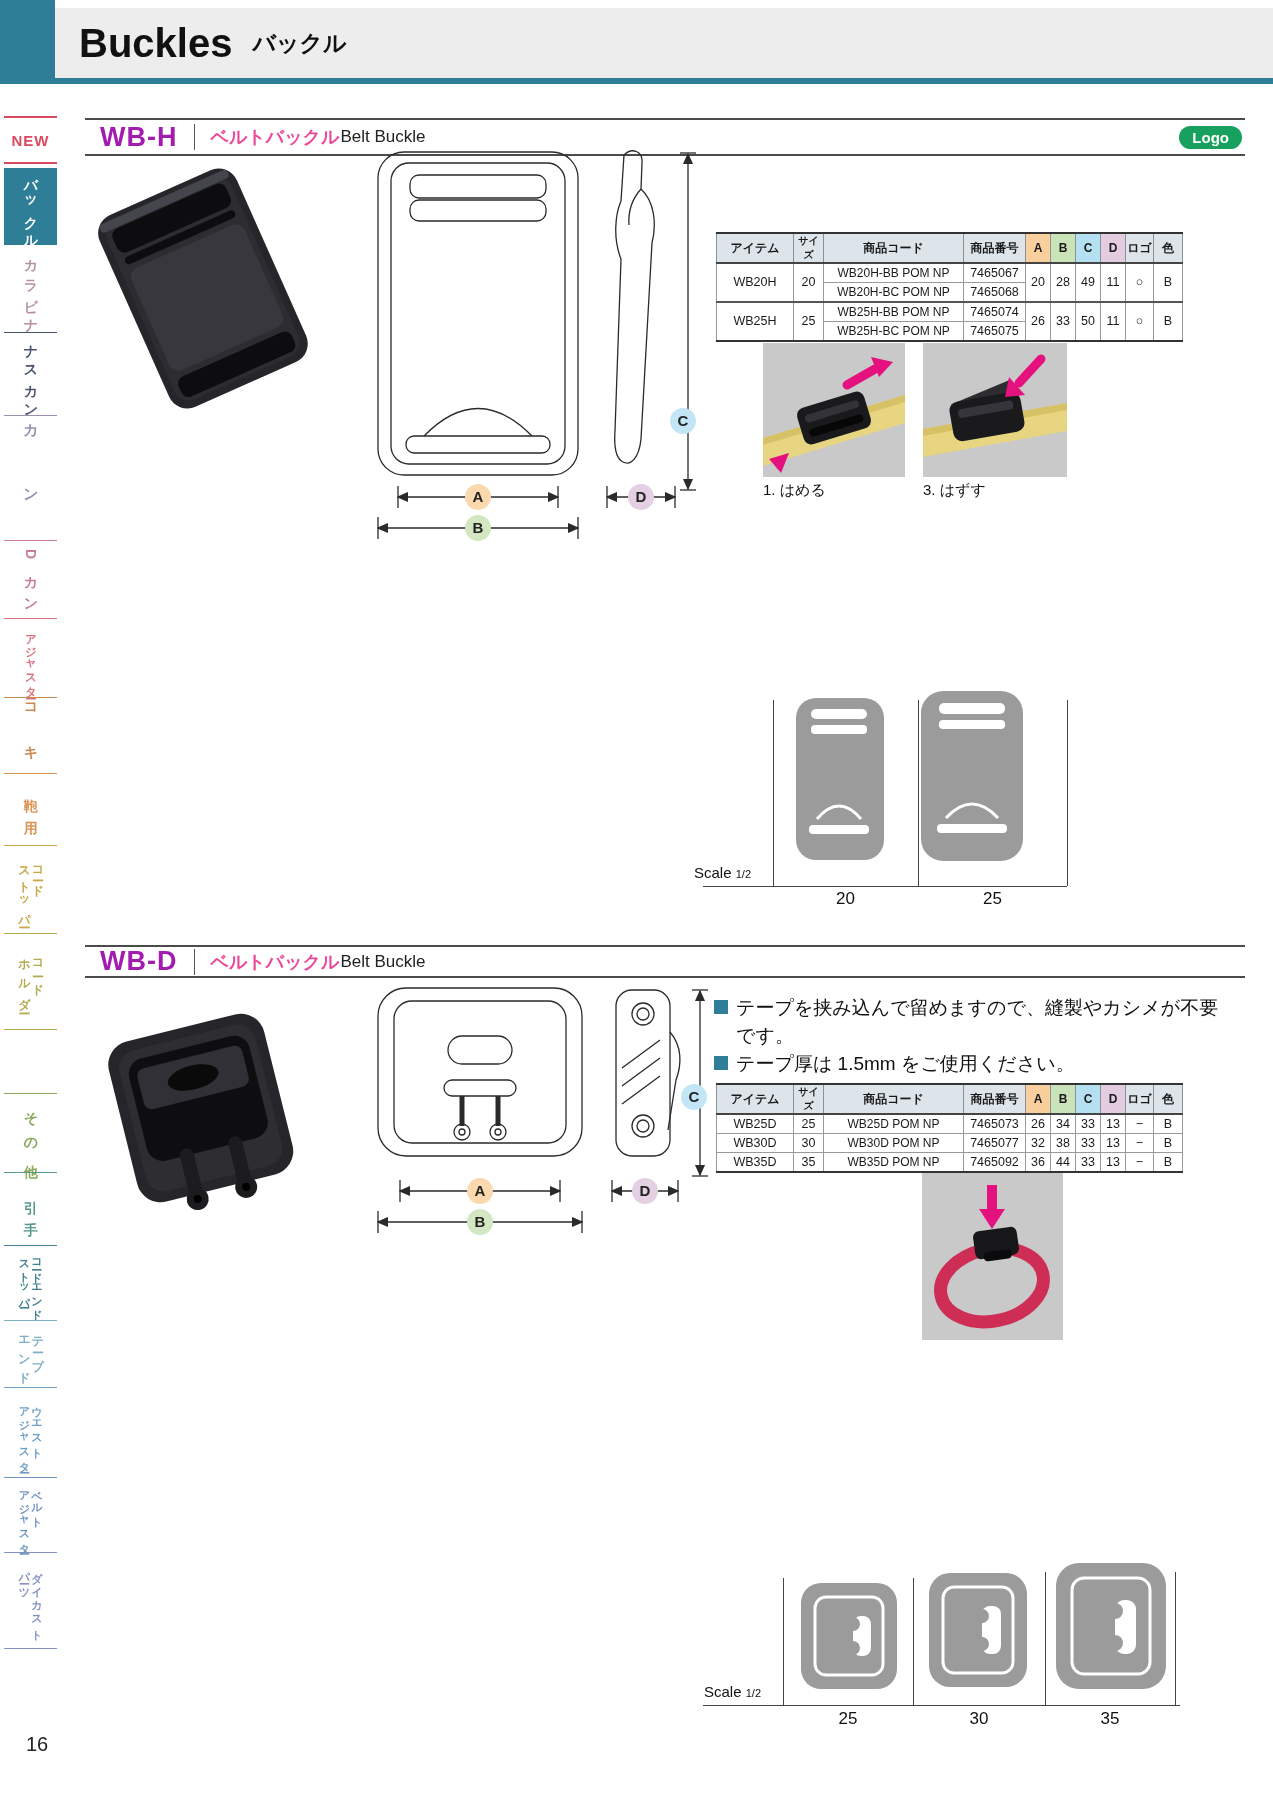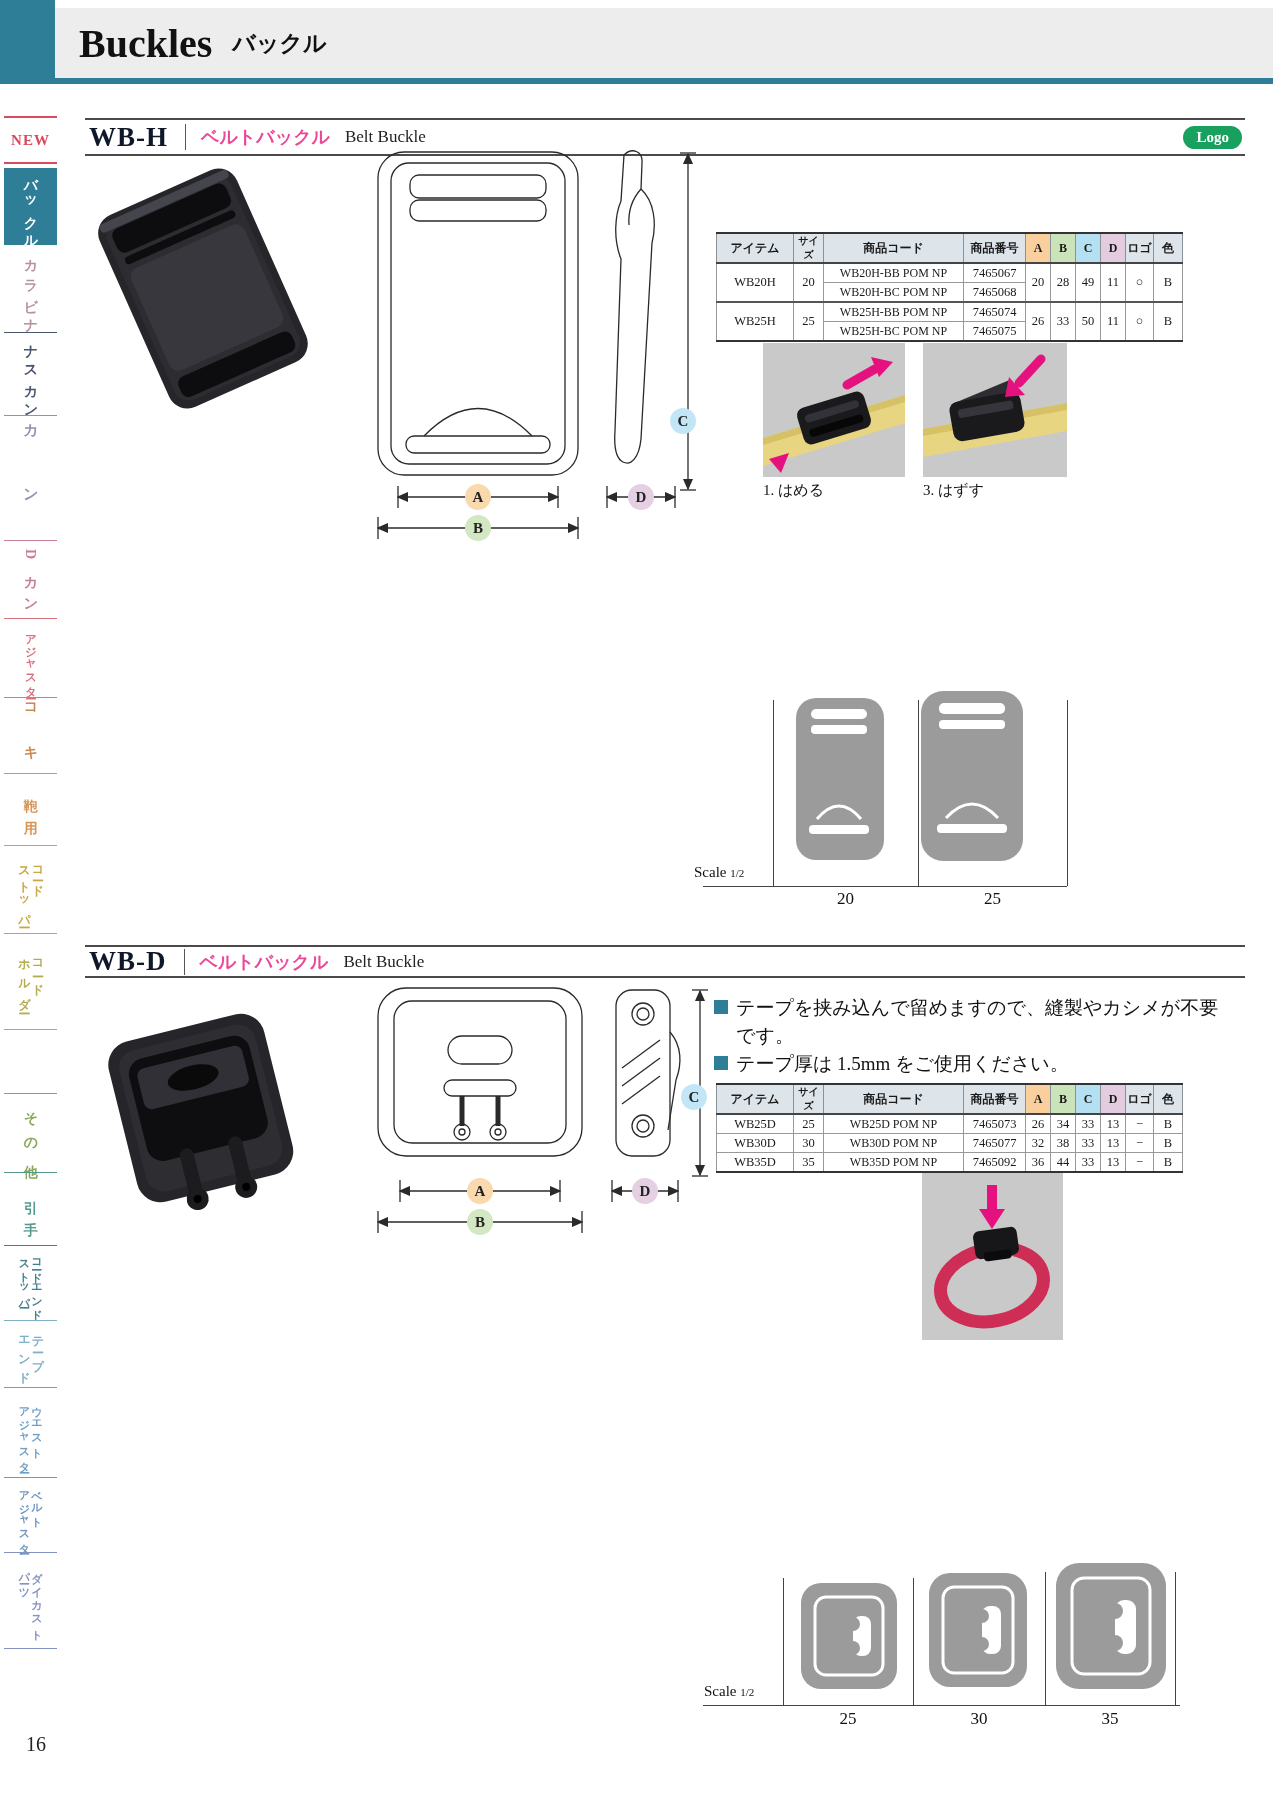--- a/index.html
+++ b/index.html
@@ -4,7 +4,7 @@
 <style>
   html,body{margin:0;padding:0;background:#fff;}
   #page{position:relative;width:1273px;height:1800px;background:#fff;overflow:hidden;
-        font-family:Liberation Serif, serif;color:#1a1a1a;}
+        font-family:Liberation Sans, sans-serif;color:#1a1a1a;}
   .abs{position:absolute;}
   
   .corner{left:0;top:0;width:55px;height:84px;}

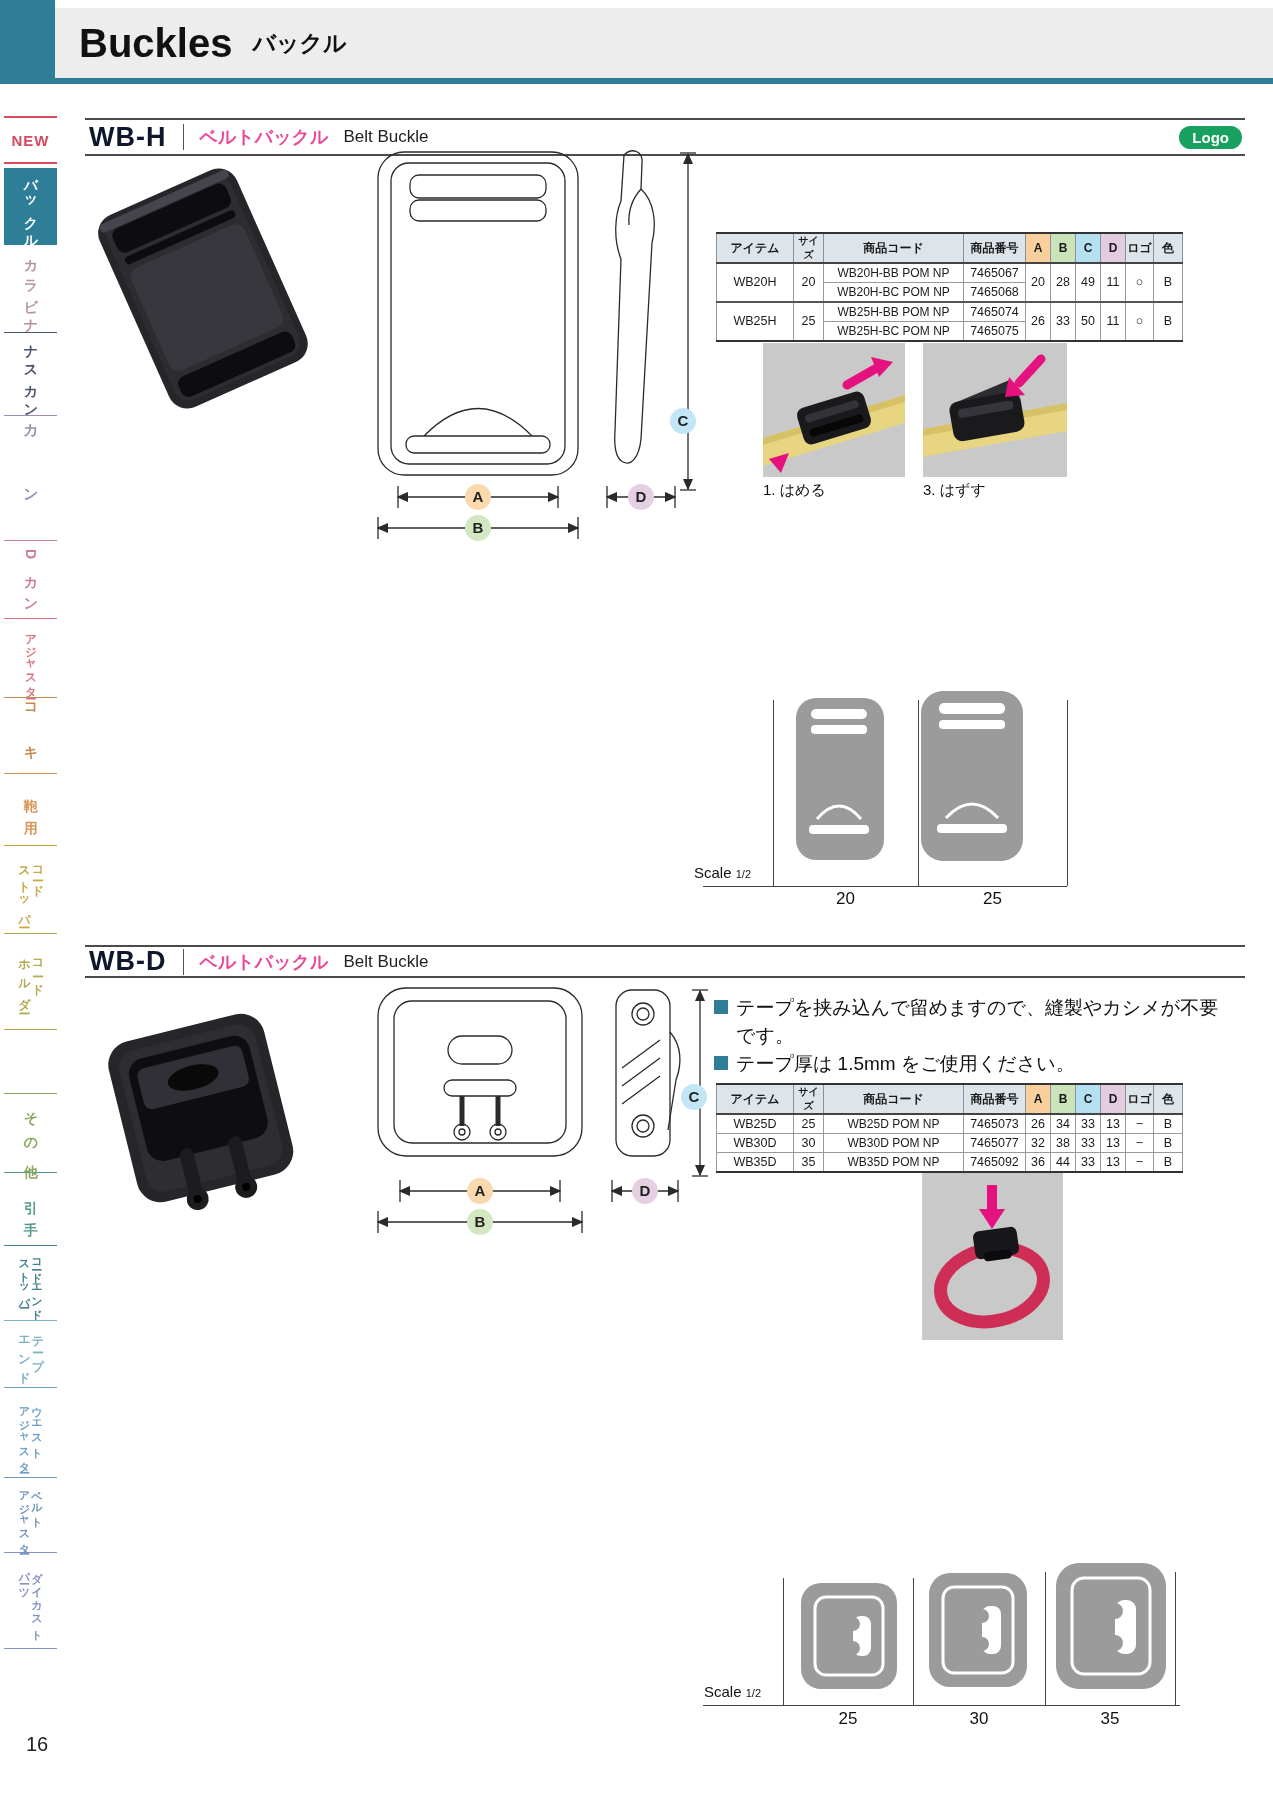--- a/index.html
+++ b/index.html
@@ -25,7 +25,7 @@
   
   .sect{left:85px;width:1160px;border-top:2px solid #4b4b4b;border-bottom:2px solid #4b4b4b;
         display:flex;align-items:center;background:#fff;}
-  .sect-code{font-size:27px;font-weight:bold;margin-left:4px;letter-spacing:1px;color:#0f172a;}
+  .sect-code{font-size:27px;font-weight:bold;margin-left:15px;letter-spacing:1px;color:#a21caf;}
   .sect-div{width:1px;height:26px;background:#555;margin:0 15px 0 17px;}
   .sect-jp{font-size:18px;font-weight:bold;color:#ec4899;}
   .sect-en{font-size:17px;margin-left:15px;color:#222;}

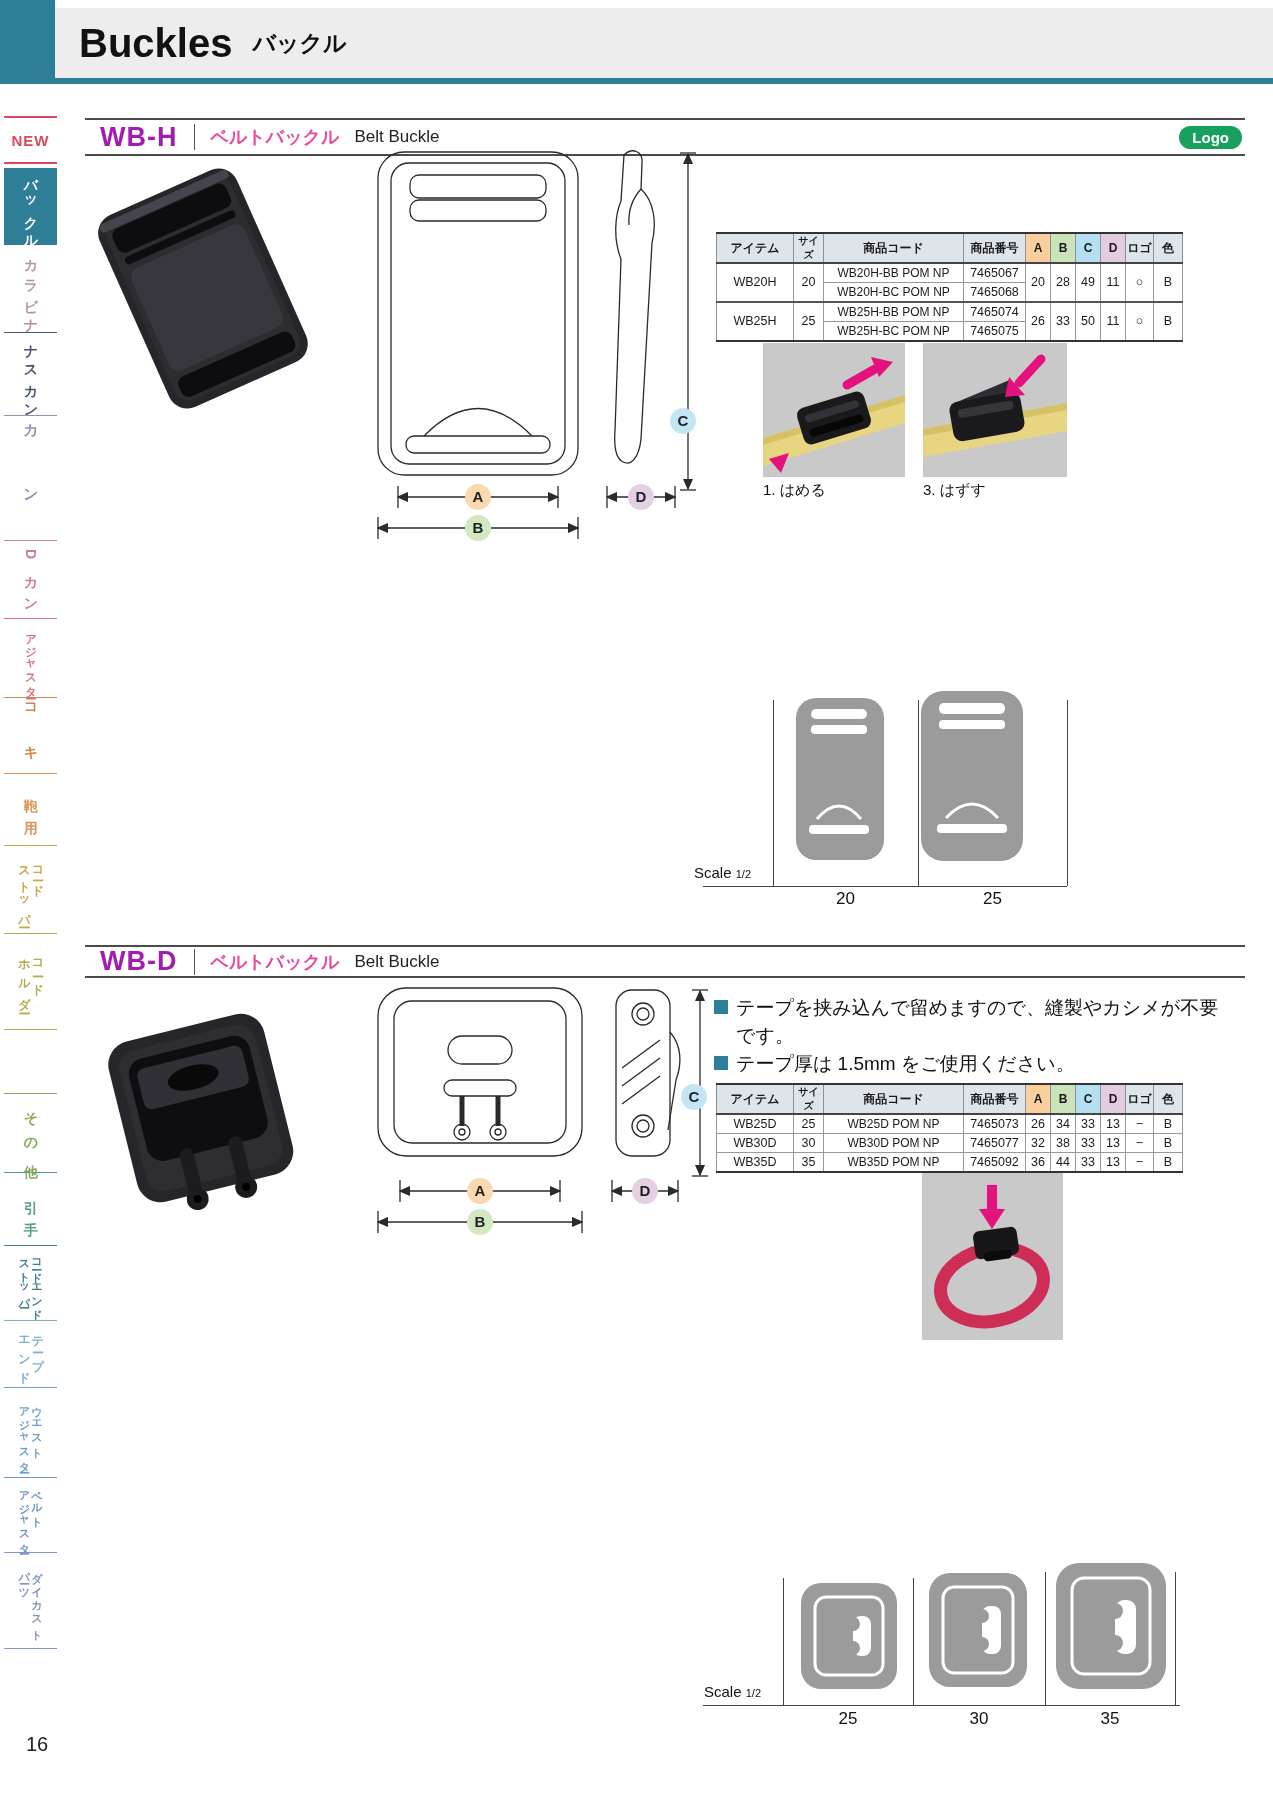--- a/index.html
+++ b/index.html
@@ -28,7 +28,7 @@
   .sect-code{font-size:27px;font-weight:bold;margin-left:15px;letter-spacing:1px;color:#a21caf;}
   .sect-div{width:1px;height:26px;background:#555;margin:0 15px 0 17px;}
   .sect-jp{font-size:18px;font-weight:bold;color:#ec4899;}
-  .sect-en{font-size:17px;margin-left:15px;color:#222;}
+  .sect-en{font-size:17px;margin-left:1px;color:#222;}
   .logo-badge{margin-left:auto;margin-right:3px;color:#fff;font-weight:bold;font-size:15px;
               border-radius:14px;padding:4px 13px;line-height:1;}
   

